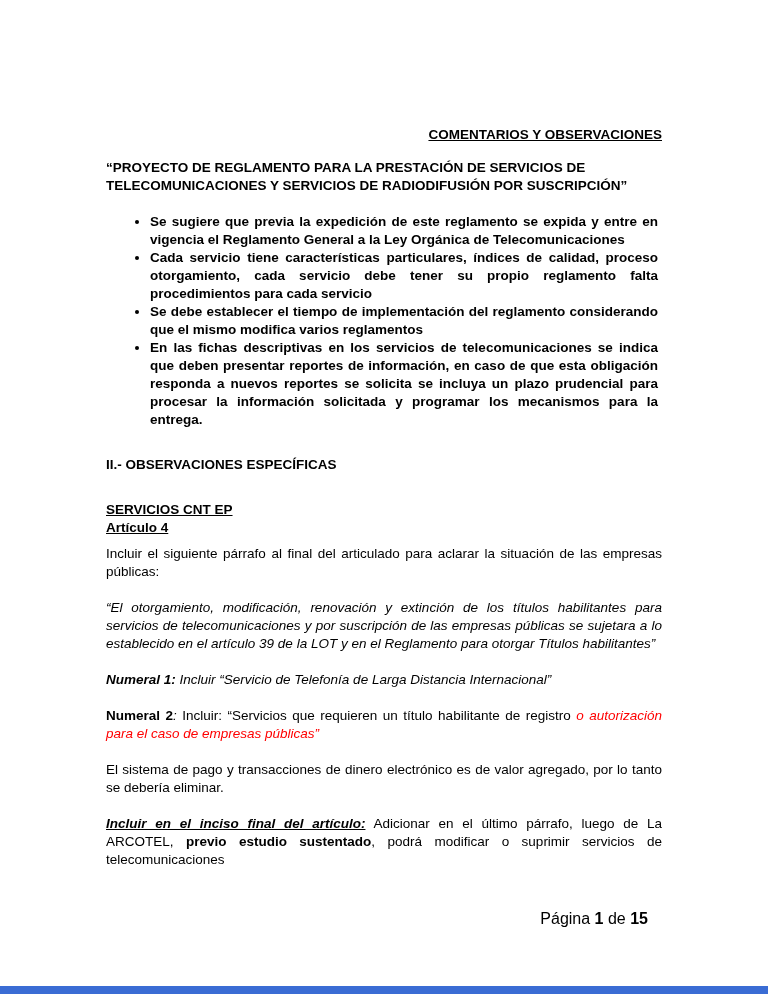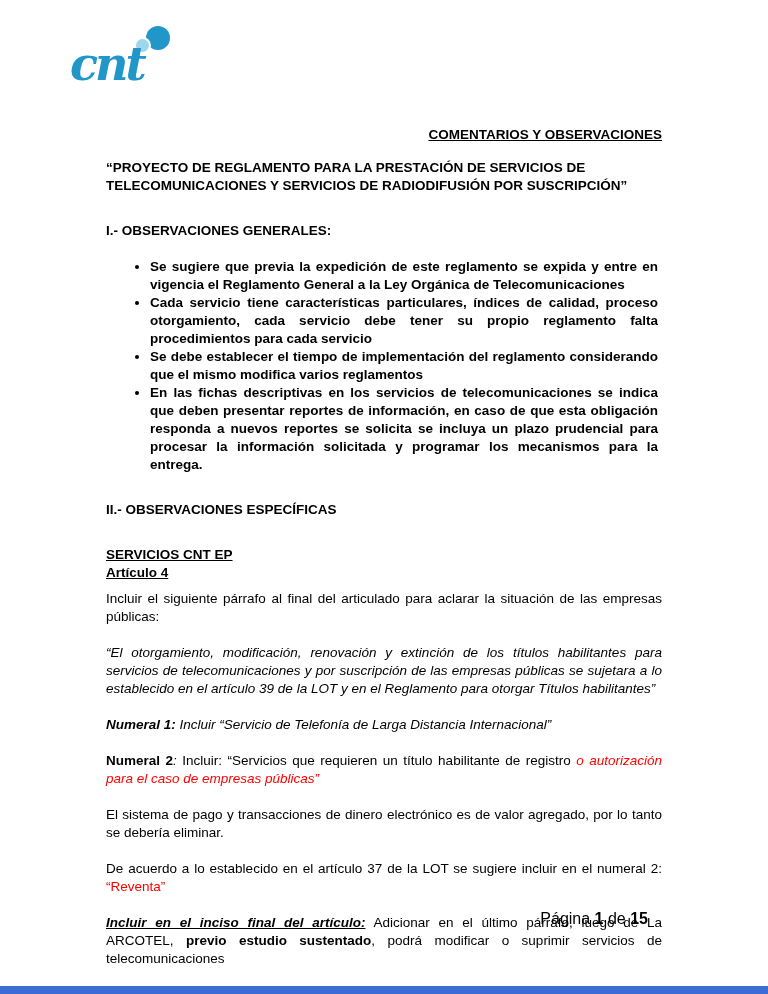--- a/index.html
+++ b/index.html
@@ -135,11 +135,6 @@
 
 <div class="page">
 
-  <div class="logo">
-    <span class="logo-dot-large"></span>
-    <span class="logo-dot-small"></span>
-    <span class="logo-text">cnt</span>
-  </div>
 
   <div class="content">
 

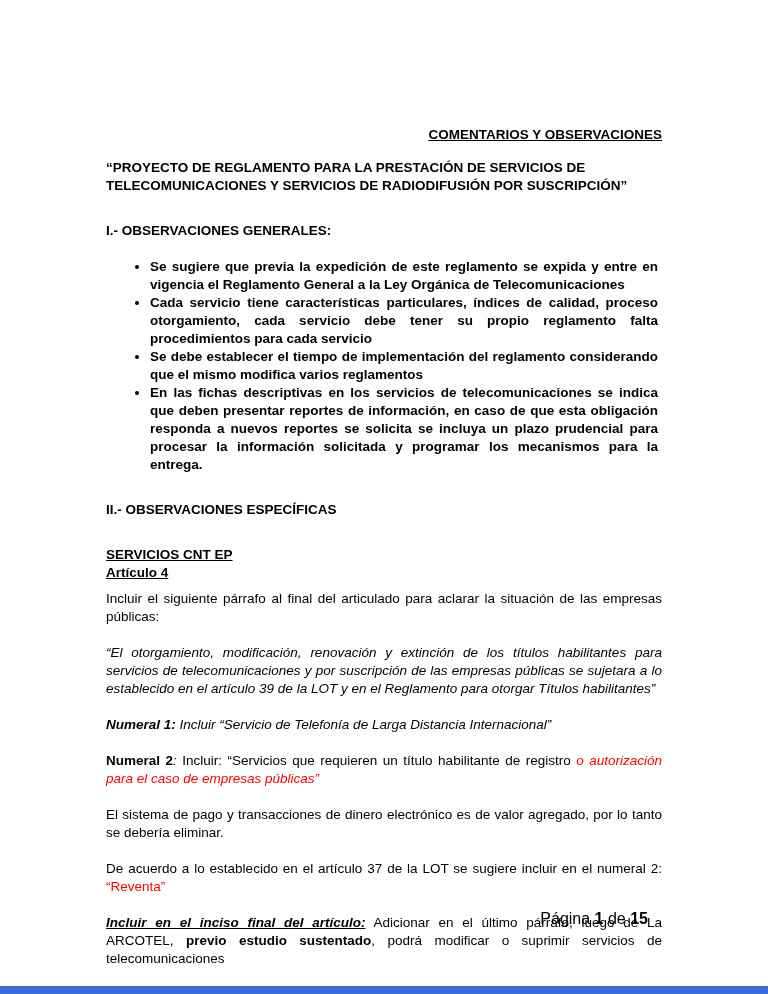--- a/index.html
+++ b/index.html
@@ -142,7 +142,6 @@
 
     <h2 class="subtitle">“PROYECTO DE REGLAMENTO PARA LA PRESTACIÓN DE SERVICIOS DE TELECOMUNICACIONES Y SERVICIOS DE RADIODIFUSIÓN POR SUSCRIPCIÓN”</h2>
 
-    <h3 class="section-heading">I.- OBSERVACIONES GENERALES:</h3>
 
     <ul class="bullets">
       <li>Se sugiere que previa la expedición de este reglamento se expida y entre en vigencia el Reglamento General a la Ley Orgánica de Telecomunicaciones</li>

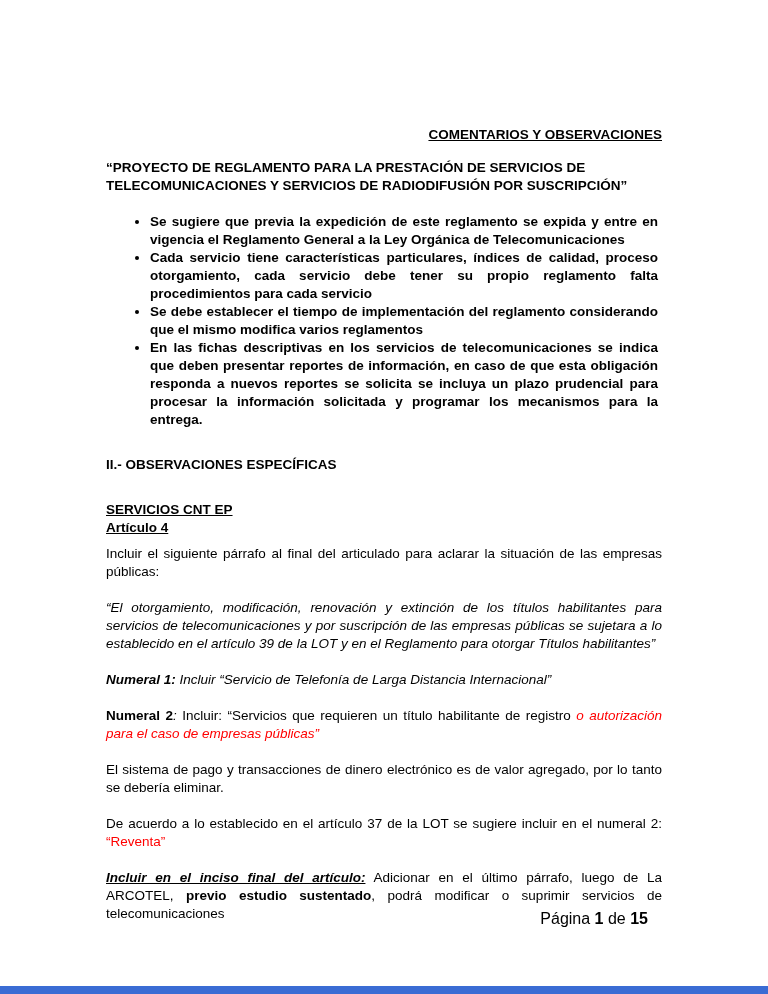--- a/index.html
+++ b/index.html
@@ -166,7 +166,6 @@
 
     <p class="para">El sistema de pago y transacciones de dinero electrónico es de valor agregado, por lo tanto se debería eliminar.</p>
 
-    <p class="para"><span>De acuerdo a lo establecido en el artículo 37 de la LOT se sugiere incluir en el numeral 2: </span><span class="red">“Reventa”</span></p>
 
     <p class="para"><span class="bold italic underline">Incluir en el inciso final del artículo:</span><span> Adicionar en el último párrafo, luego de La ARCOTEL, </span><span class="bold">previo estudio sustentado</span><span>,  podrá modificar o suprimir servicios de telecomunicaciones</span></p>
 

